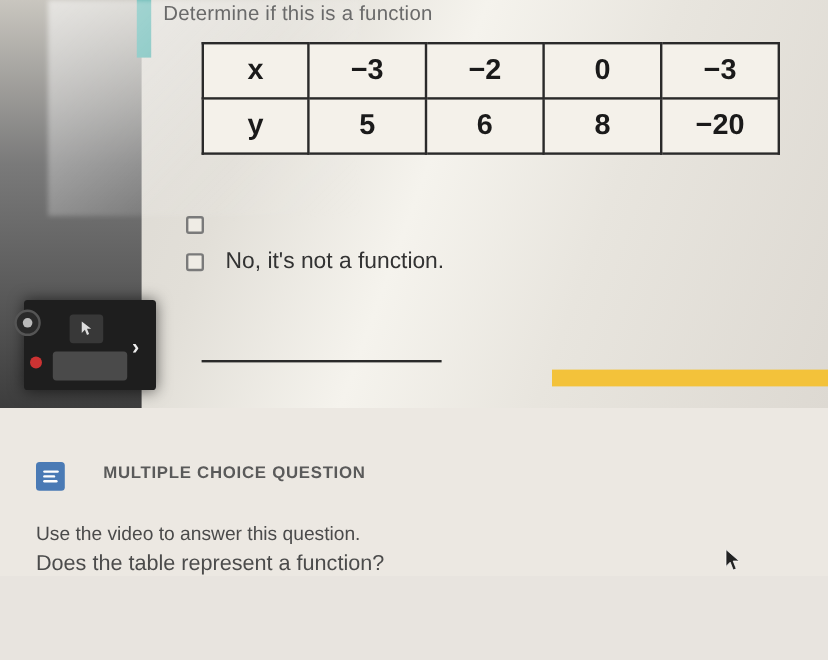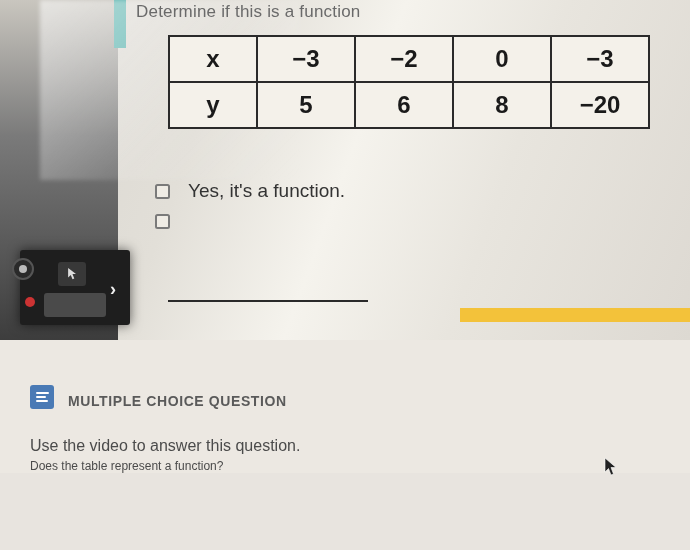--- a/index.html
+++ b/index.html
@@ -237,7 +237,6 @@
   <div class="choices">
     <div class="choice">
       <span class="cbx"></span>
-      <span>Yes, it's a function.</span>
     </div>
     <div class="choice">
       <span class="cbx"></span>

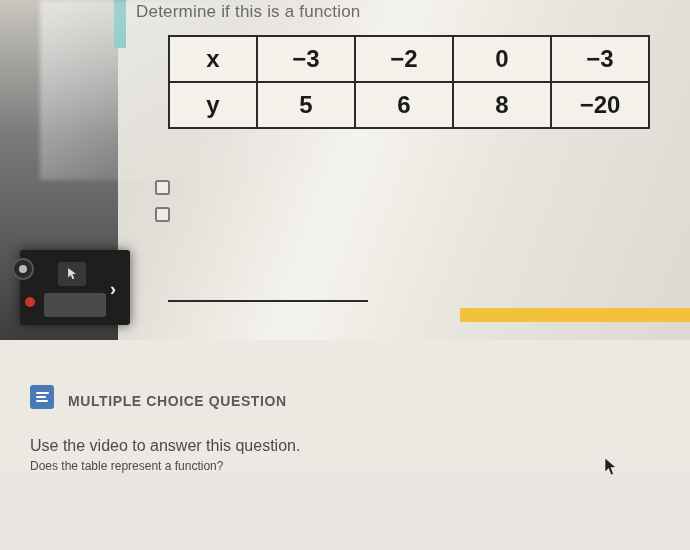--- a/index.html
+++ b/index.html
@@ -240,6 +240,7 @@
     </div>
     <div class="choice">
       <span class="cbx"></span>
+      <span>No, it's not a function.</span>
     </div>
   </div>
 

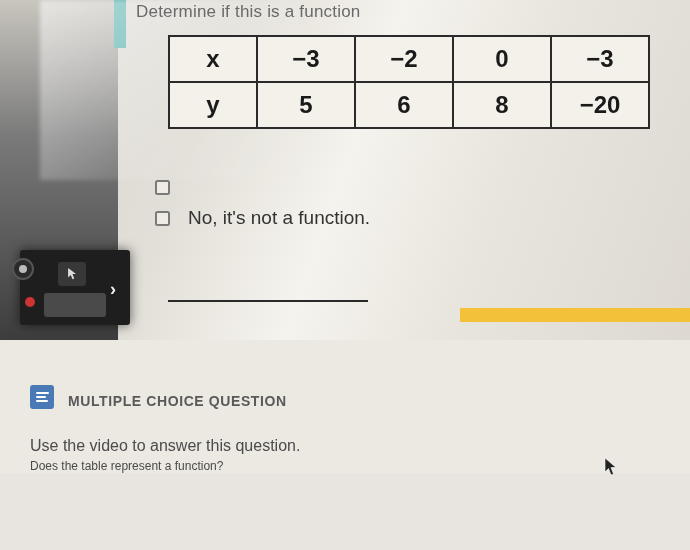--- a/index.html
+++ b/index.html
@@ -155,8 +155,9 @@
     }
     .mc-row {
       display: flex;
-      align-items: flex-end;
+      align-items: flex-start;
       margin-bottom: 28px;
+      gap: 18px;
     }
     .mc-icon {
       width: 24px; height: 24px;

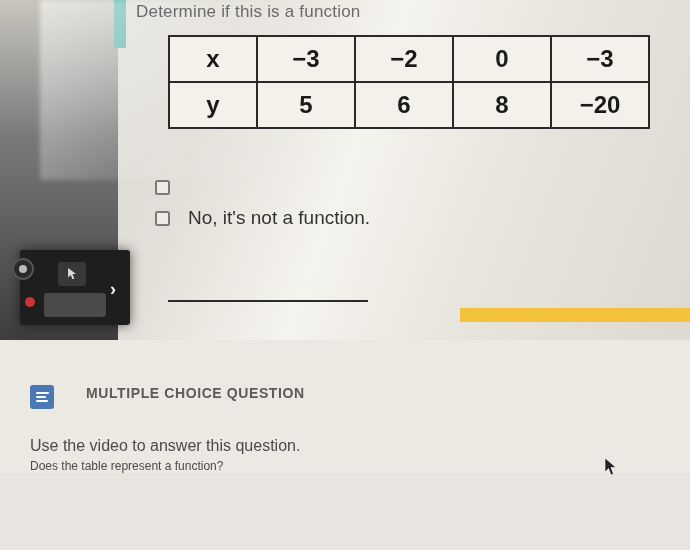--- a/index.html
+++ b/index.html
@@ -194,7 +194,7 @@
       font-weight: 500;
     }
     .question {
-      font-size: 12px;
+      font-size: 18px;
       color: #4b4b4b;
       font-weight: 500;
     }

